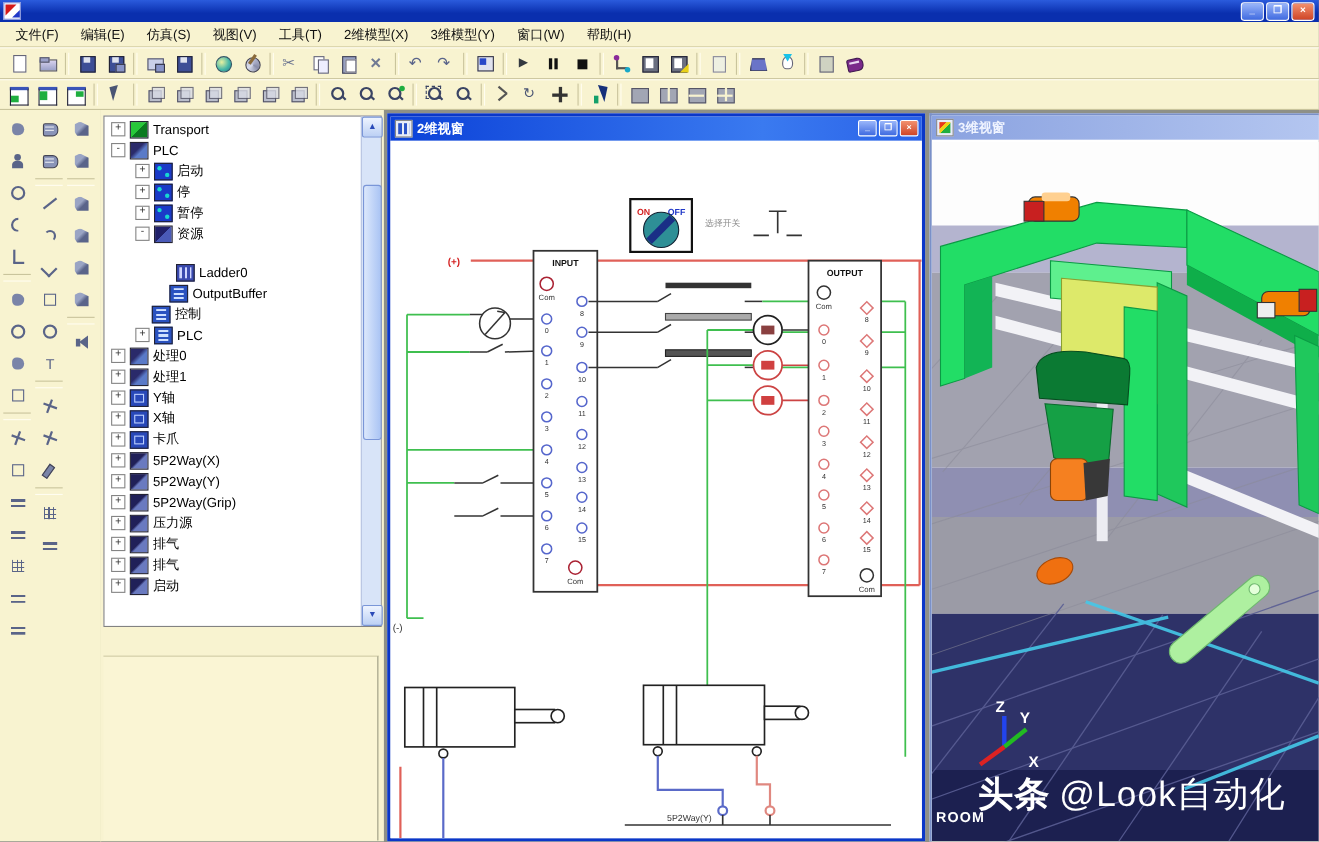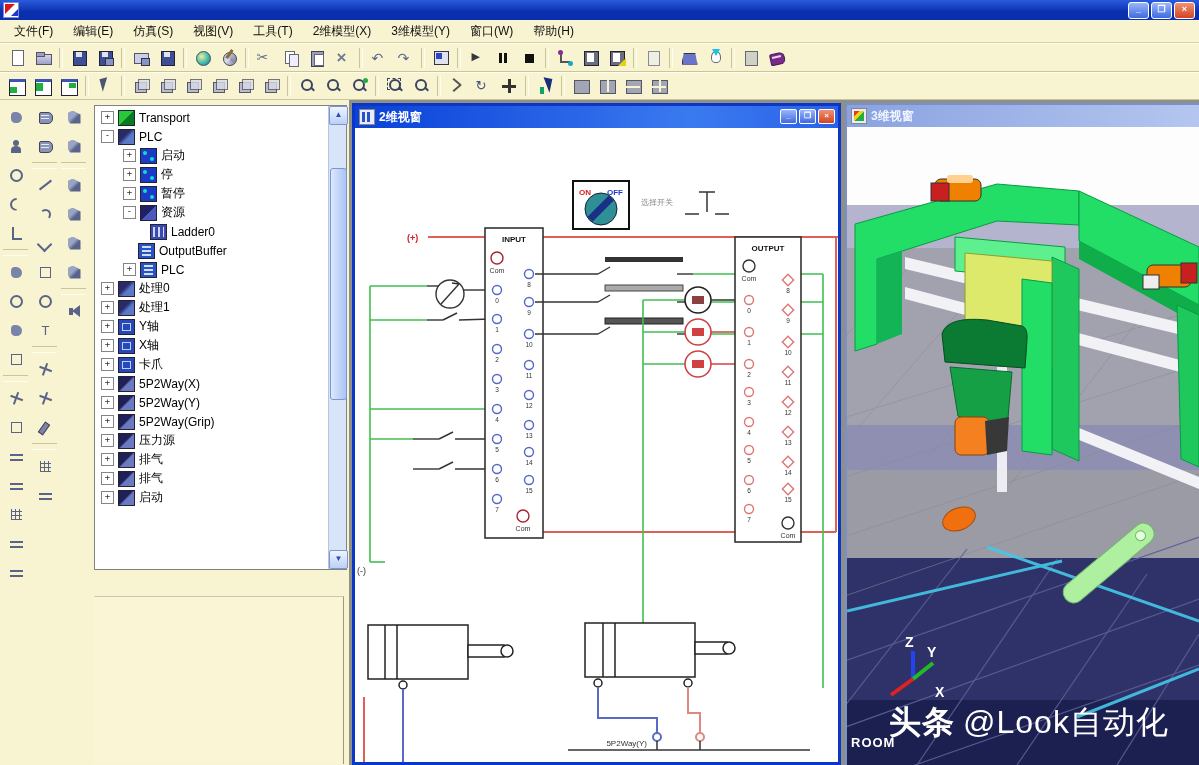--- a/index.html
+++ b/index.html
@@ -536,7 +536,7 @@
           <span class="ticon ti-resource"></span>
           <span class="tlabel">资源</span>
         </div>
-        <div class="trow" style="padding-left: 40px;">
+        <div class="trow" style="padding-left: 50px; margin-top: 16px;">
           <span class="texp none"></span>
           <span class="ticon ti-ladder"></span>
           <span class="tlabel">Ladder0</span>

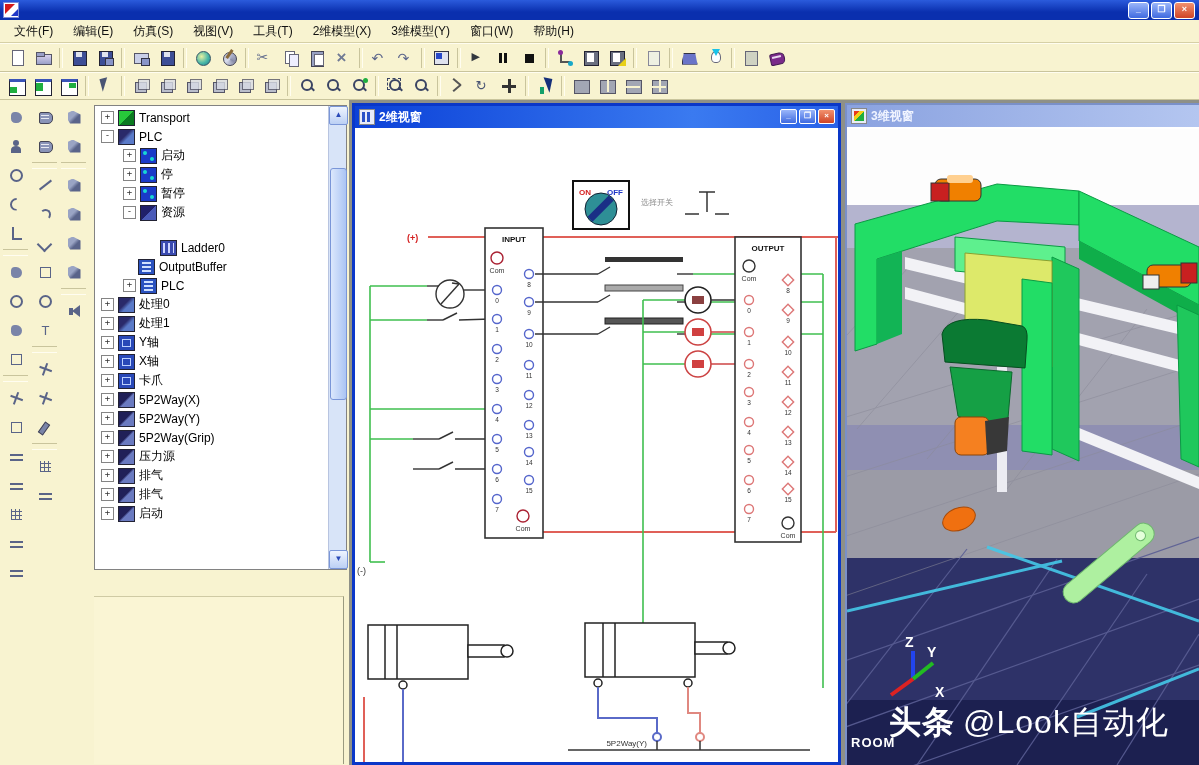--- a/index.html
+++ b/index.html
@@ -541,7 +541,7 @@
           <span class="ticon ti-ladder"></span>
           <span class="tlabel">Ladder0</span>
         </div>
-        <div class="trow" style="padding-left: 28px;">
+        <div class="trow" style="padding-left: 44px;">
           <span class="texp none"></span>
           <span class="ticon ti-buffer"></span>
           <span class="tlabel">OutputBuffer</span>

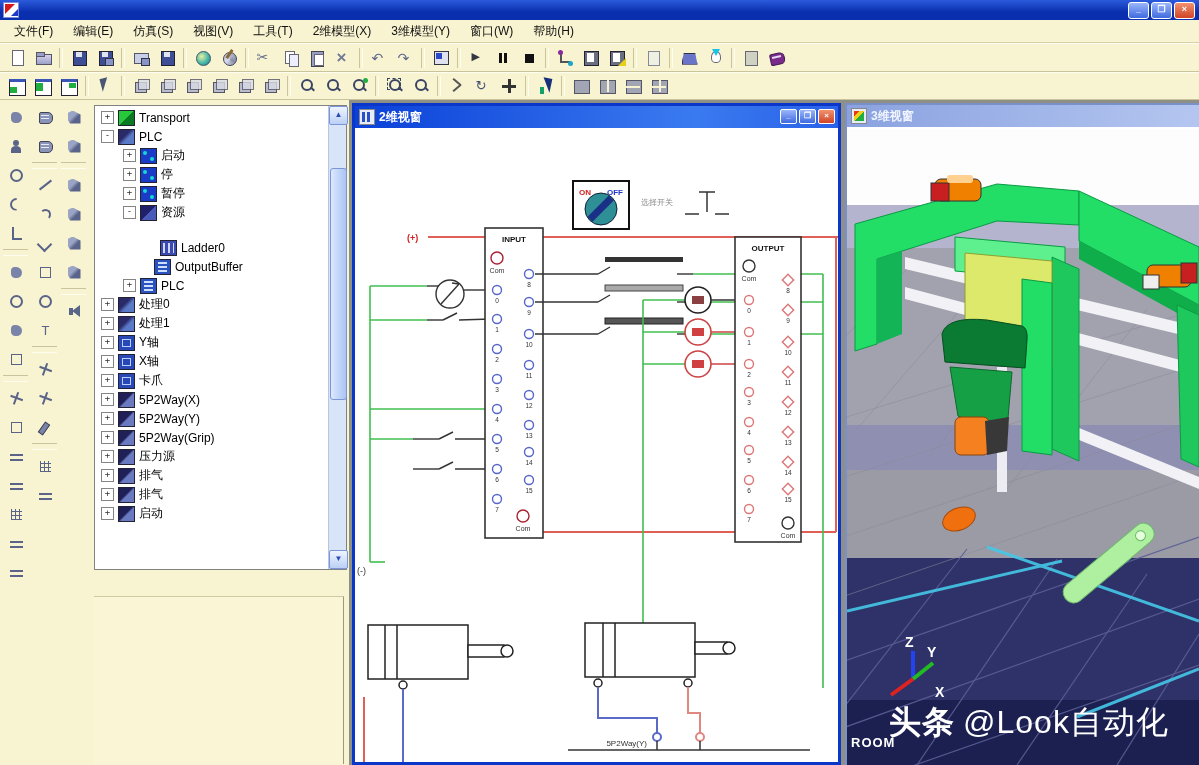--- a/index.html
+++ b/index.html
@@ -547,6 +547,11 @@
           <span class="tlabel">OutputBuffer</span>
         </div>
         <div class="trow" style="padding-left: 28px;">
+          <span class="texp none"></span>
+          <span class="ticon ti-buffer"></span>
+          <span class="tlabel">控制</span>
+        </div>
+        <div class="trow" style="padding-left: 28px;">
           <span class="texp">+</span>
           <span class="ticon ti-buffer"></span>
           <span class="tlabel">PLC</span>

